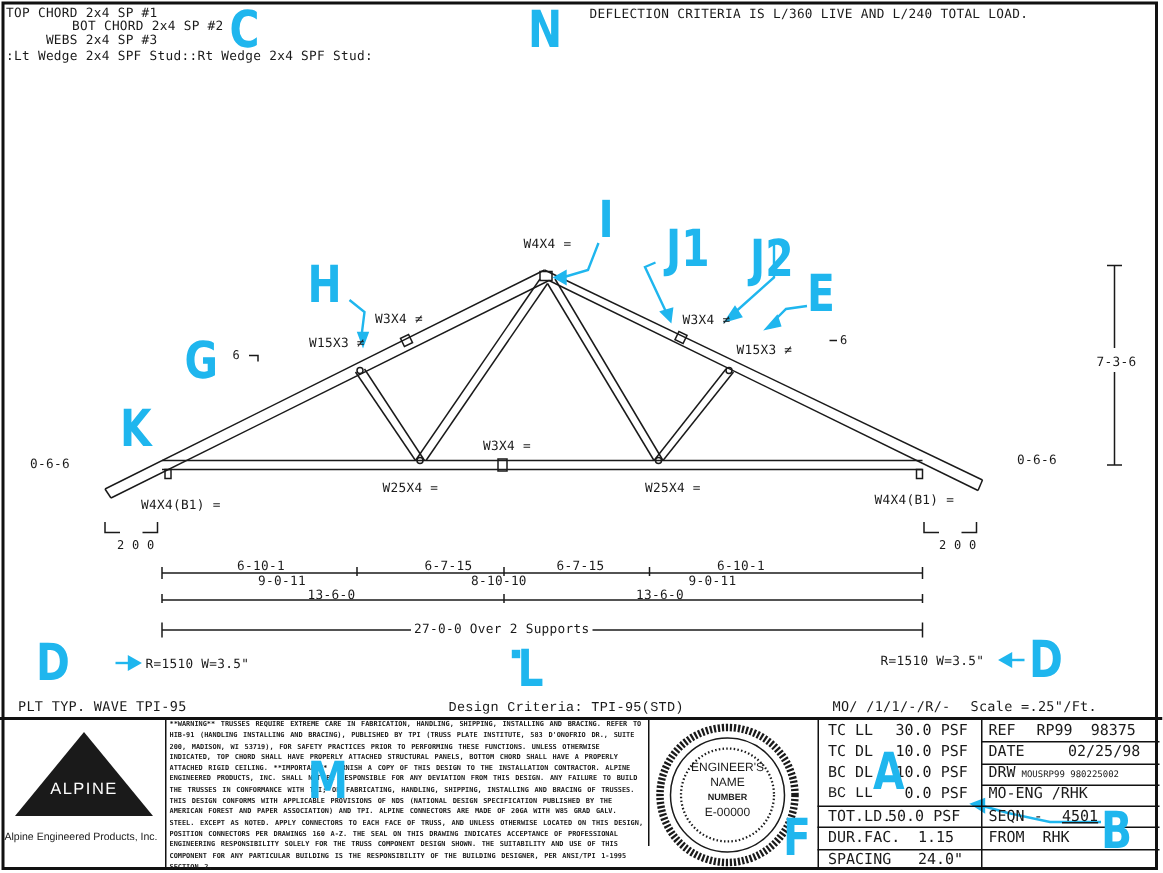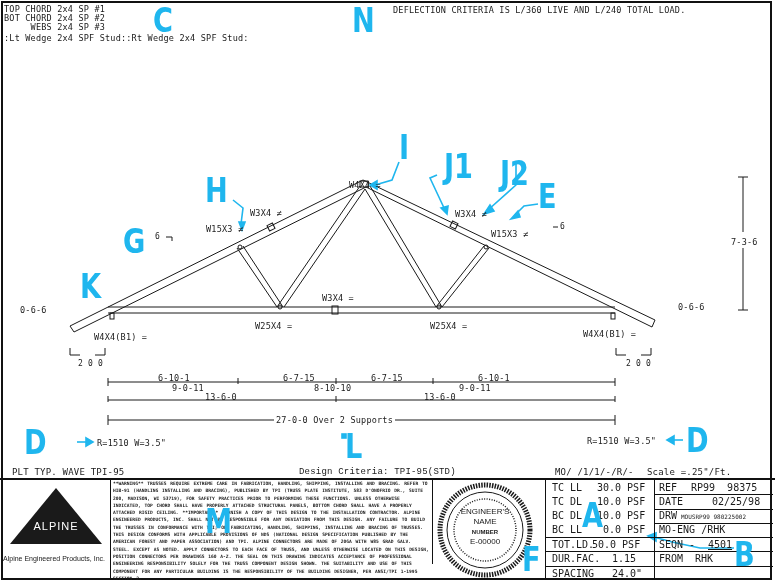--- a/index.html
+++ b/index.html
@@ -25,7 +25,7 @@
 <div class="frame"></div>
 
 <div class="txt" style="left:4px;top:4px;">TOP CHORD 2x4 SP #1</div>
-<div class="txt" style="left:4px;top:13px;">BOT CHORD 2x4 SP #2</div>
+<div class="txt" style="left:4px;top:13px;padding-left:44px;">BOT CHORD 2x4 SP #2</div>
 <div class="txt" style="left:4px;top:22px;">     WEBS 2x4 SP #3</div>
 <div class="txt" style="left:4px;top:33px;">:Lt Wedge 2x4 SPF Stud::Rt Wedge 2x4 SPF Stud:</div>
 <div class="txt" style="left:393px;top:5px;">DEFLECTION CRITERIA IS L/360 LIVE AND L/240 TOTAL LOAD.</div>

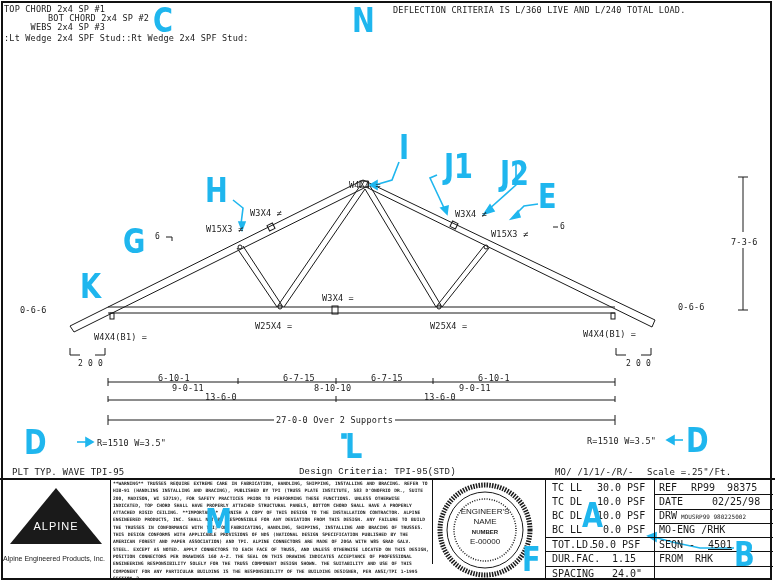--- a/index.html
+++ b/index.html
@@ -115,7 +115,7 @@
   </g>
 </svg>
 
-<div class="txt" style="left:349px;top:180px;">W4X4 =</div>
+<div class="txt" style="left:349px;top:158px;">W4X4 =</div>
 <div class="txt" style="left:250px;top:208px;">W3X4 ≠</div>
 <div class="txt" style="left:455px;top:209px;">W3X4 ≠</div>
 <div class="txt" style="left:206px;top:224px;">W15X3 ≠</div>

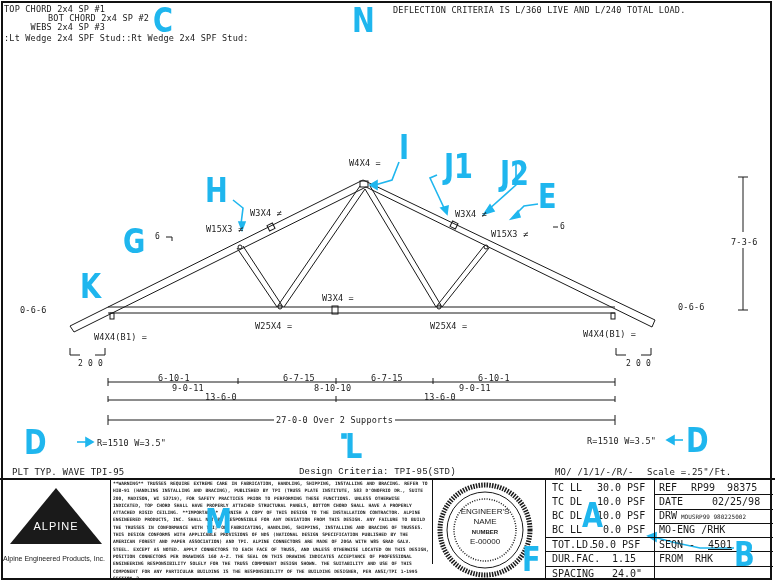--- a/index.html
+++ b/index.html
@@ -196,7 +196,7 @@
   <div class="cell" style="left:52px;top:16px;">10.0 PSF</div>
   <div class="cell" style="left:7px;top:30px;">BC DL</div>
   <div class="cell" style="left:52px;top:30px;">10.0 PSF</div>
-  <div class="cell" style="left:7px;top:44px;">BC LL</div>
+  <div class="cell" style="left:7px;top:44px;font-family:Liberation Mono, monospace;">BC LL</div>
   <div class="cell" style="left:52px;top:44px;"> 0.0 PSF</div>
   <div class="cell" style="left:7px;top:59px;">TOT.LD.</div>
   <div class="cell" style="left:47px;top:59px;">50.0 PSF</div>

